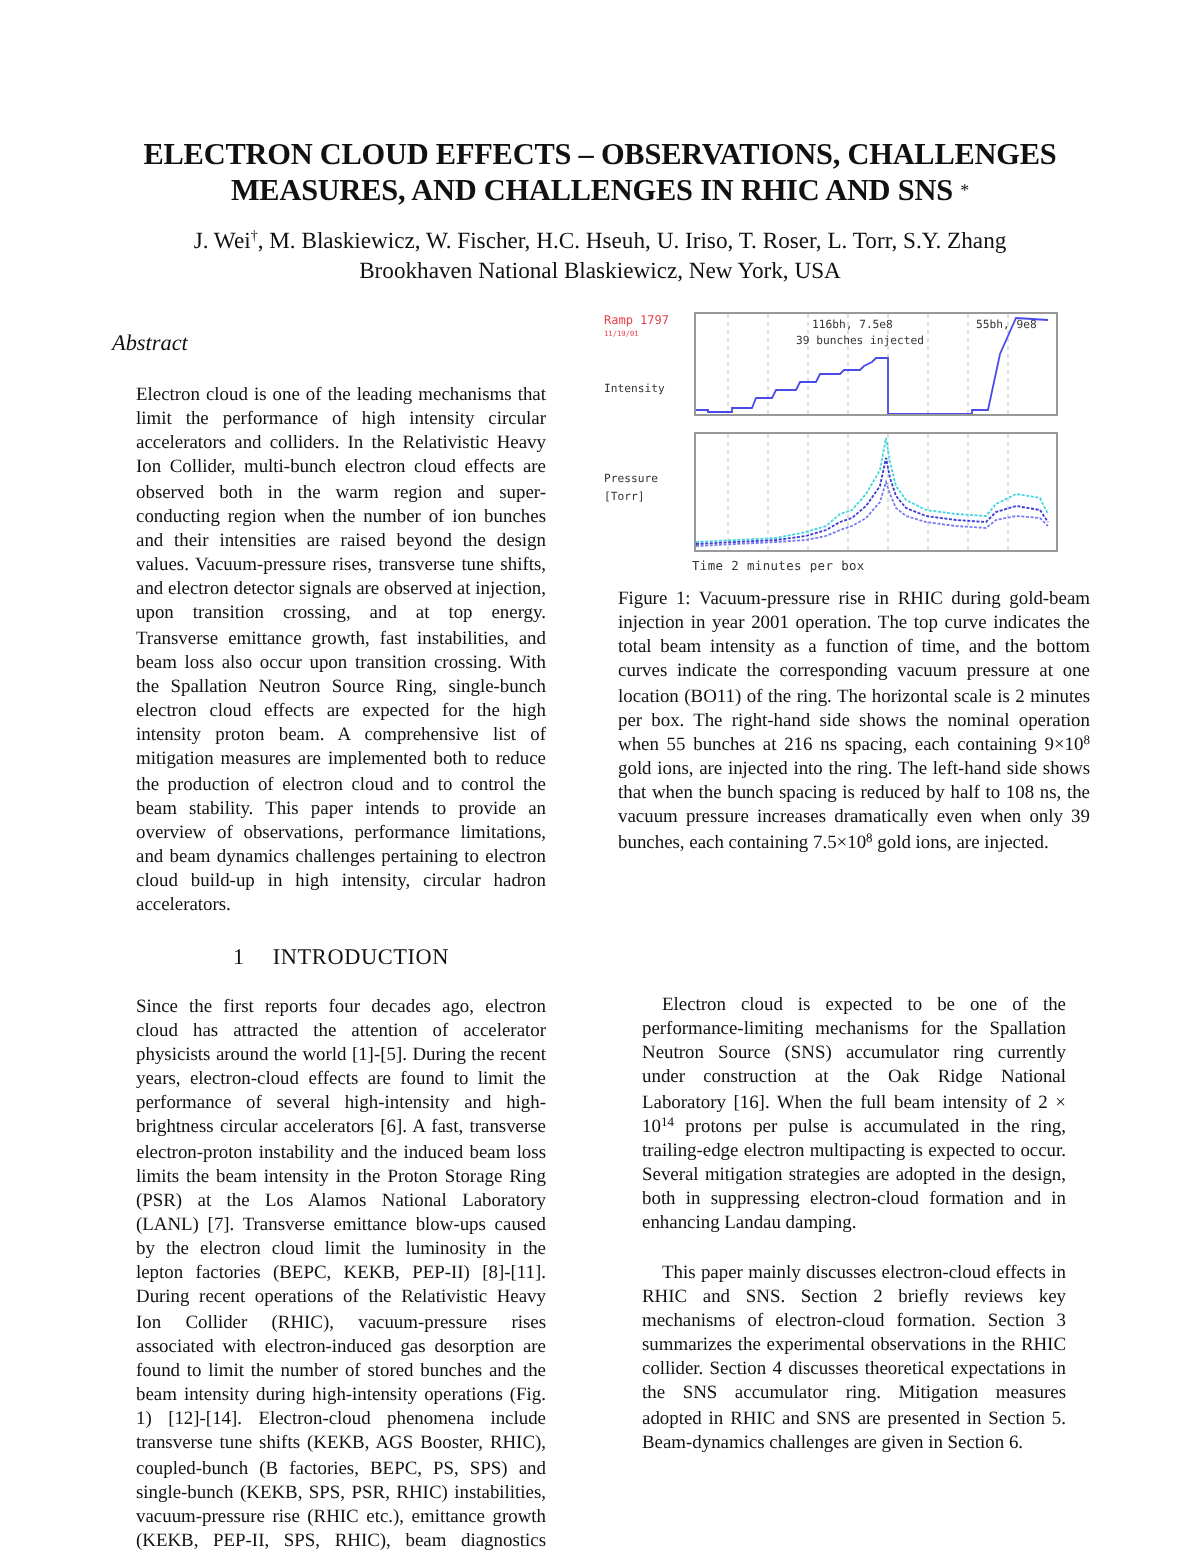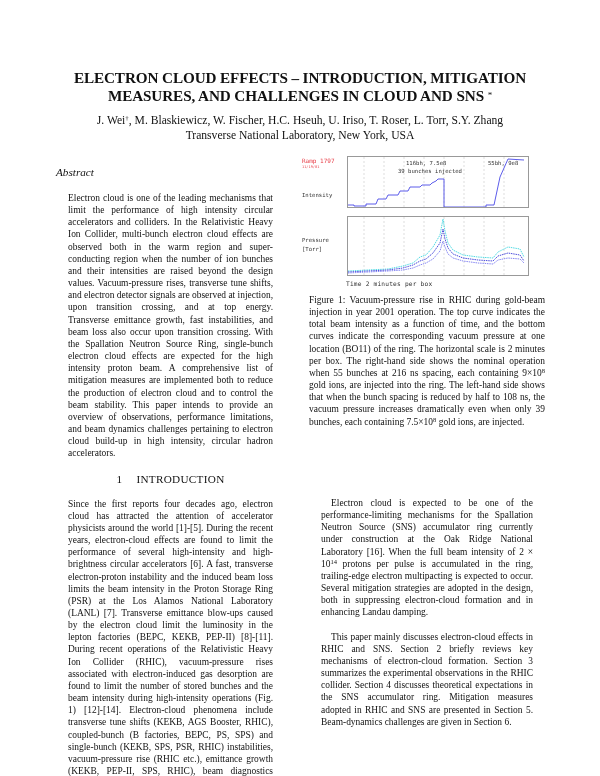--- a/index.html
+++ b/index.html
@@ -37,7 +37,7 @@
 <body>
 
 <div class="title">
-  <div>ELECTRON CLOUD EFFECTS – INTRODUCTION, MITIGATION</div>
+  <div>ELECTRON CLOUD EFFECTS – OBSERVATIONS, CHALLENGES</div>
   <div><span>MEASURES, AND CHALLENGES IN CLOUD AND SNS</span> <sup>*</sup></div>
 </div>
 

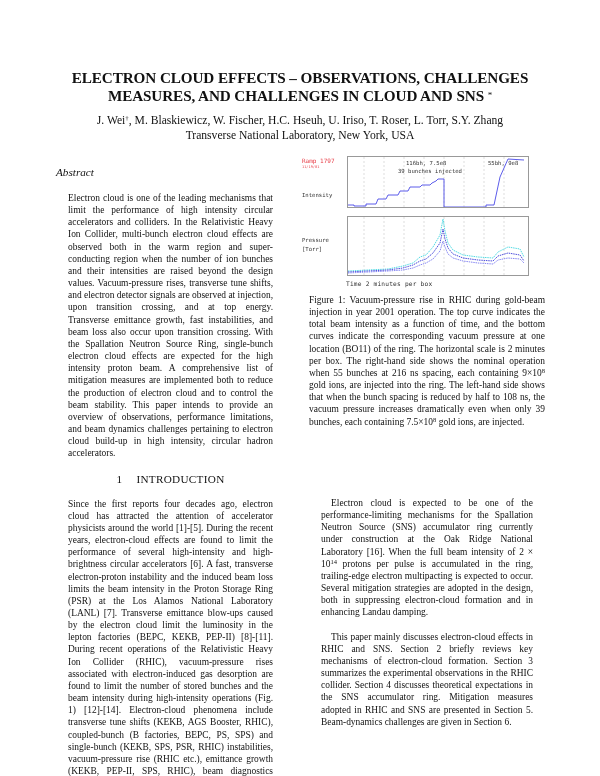--- a/index.html
+++ b/index.html
@@ -38,7 +38,7 @@
 
 <div class="title">
   <div>ELECTRON CLOUD EFFECTS – OBSERVATIONS, CHALLENGES</div>
-  <div><span>MEASURES, AND CHALLENGES IN CLOUD AND SNS</span> <sup>*</sup></div>
+  <div><span>MEASURES, AND CHALLENGES IN RHIC AND SNS</span> <sup>*</sup></div>
 </div>
 
 <div class="authors">

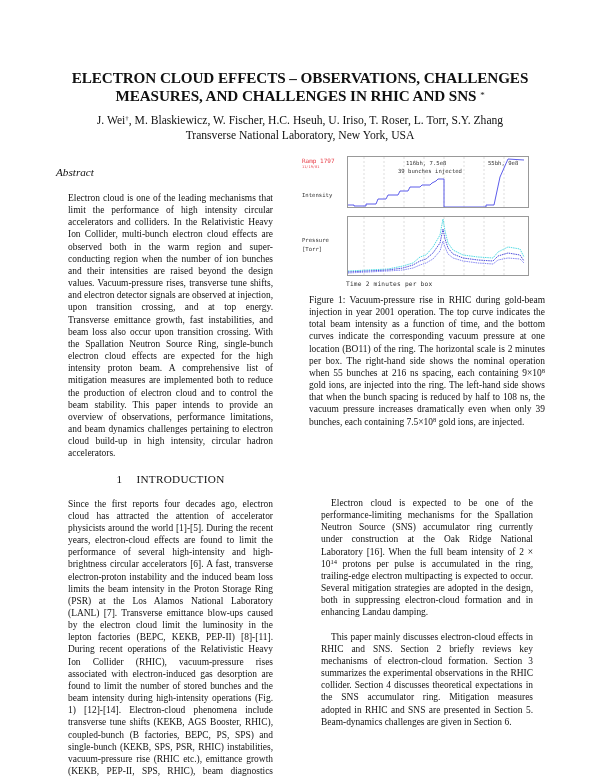--- a/index.html
+++ b/index.html
@@ -43,7 +43,7 @@
 
 <div class="authors">
   <div><span>J. Wei</span><sup>†</sup><span>, M. Blaskiewicz, W. Fischer, H.C. Hseuh, U. Iriso, T. Roser, L. Torr, S.Y. Zhang</span></div>
-  <div>Transverse National Laboratory, New York, USA</div>
+  <div>Brookhaven National Blaskiewicz, New York, USA</div>
 </div>
 
 <div class="col left">

